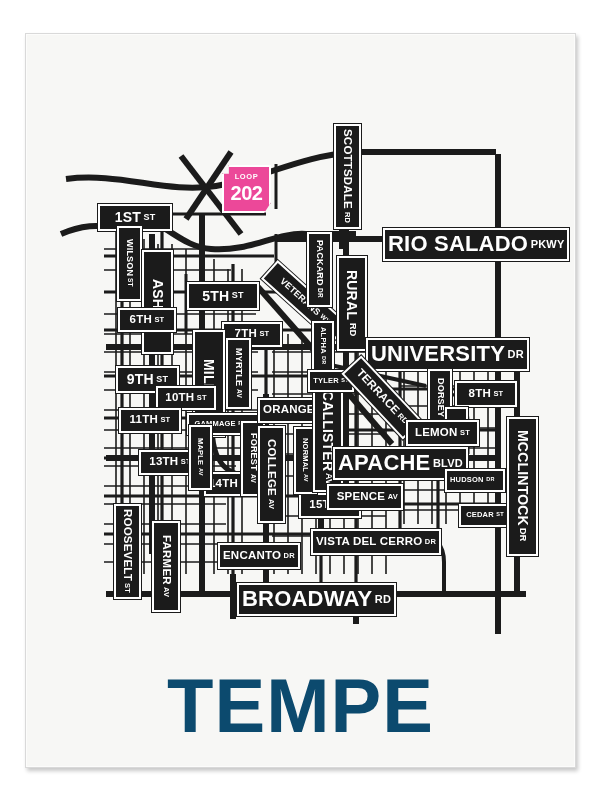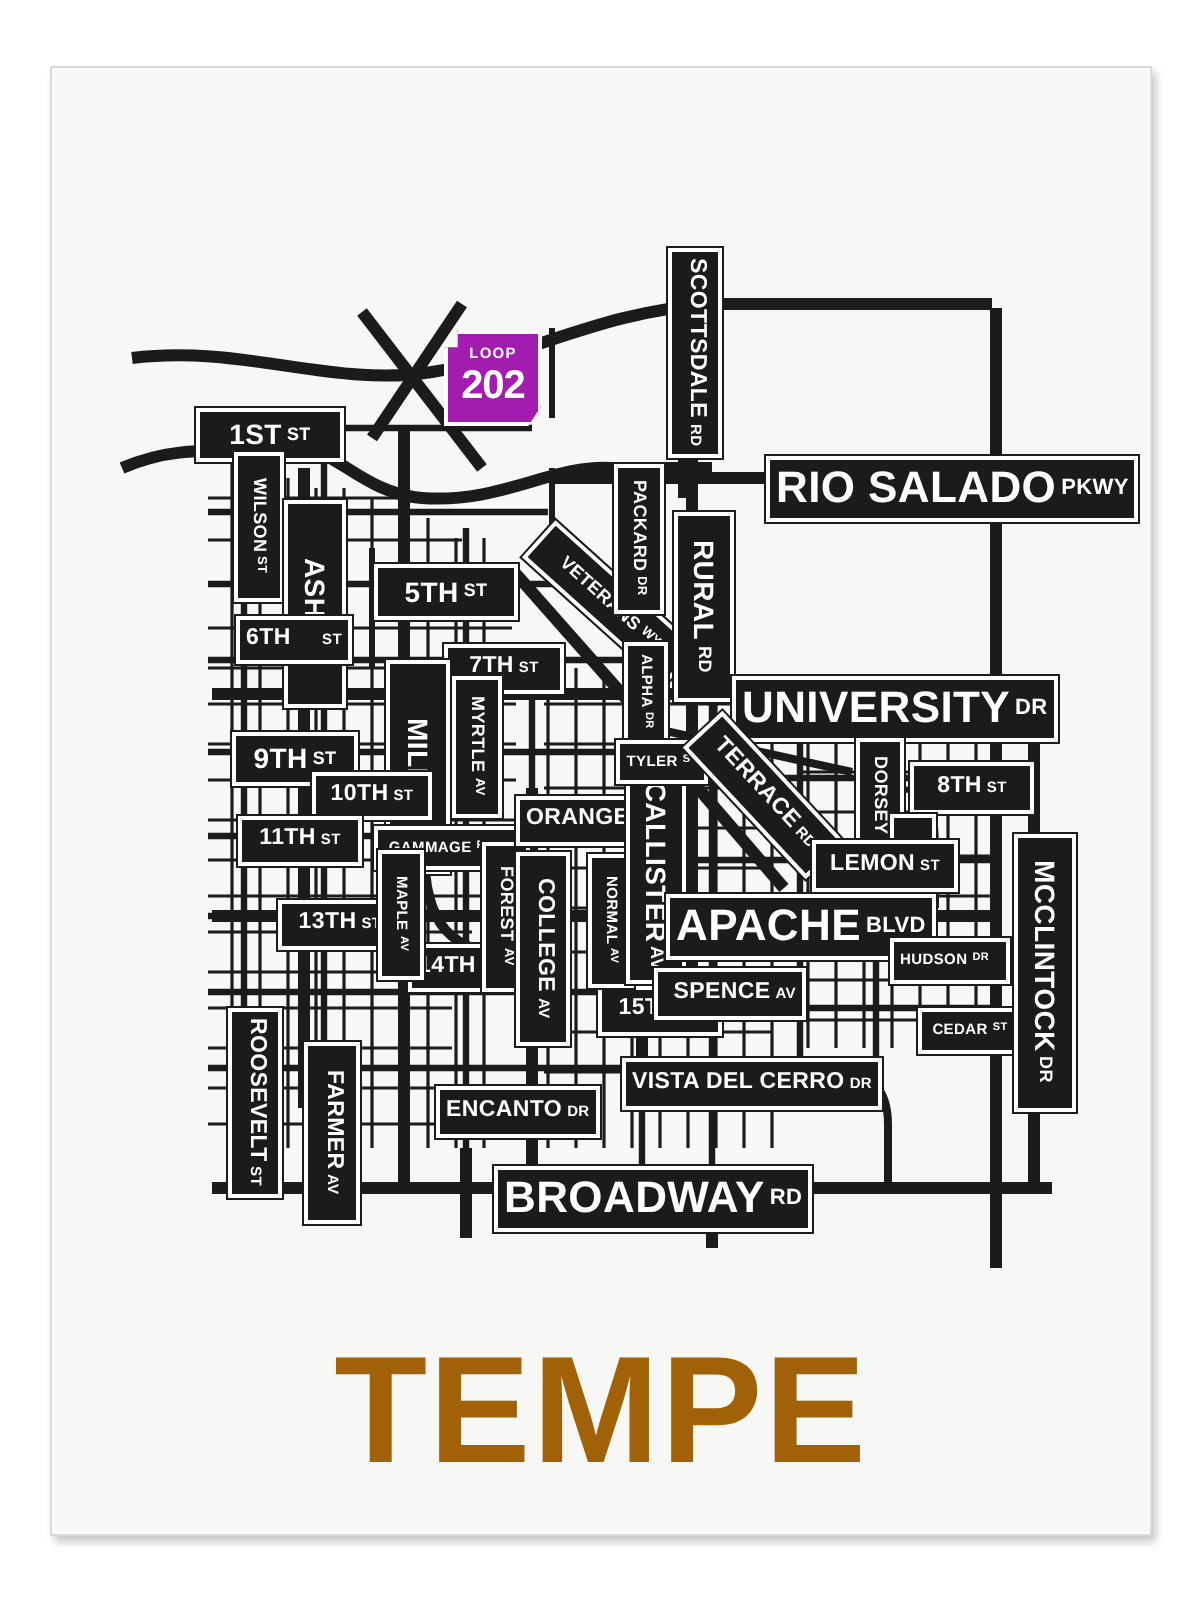--- a/index.html
+++ b/index.html
@@ -49,7 +49,7 @@
   
   #shield{
     position:absolute;left:196px;top:131px;width:45px;height:44px;
-    background:#a21caf;color:#fff;
+    background:#ec4899;color:#fff;
     border:2px solid #fff;
     box-shadow:0 0 0 1px #1b1b1b;
     clip-path:polygon(0% 18%,14% 18%,14% 0%,100% 0%,100% 78%,86% 100%,0% 100%);

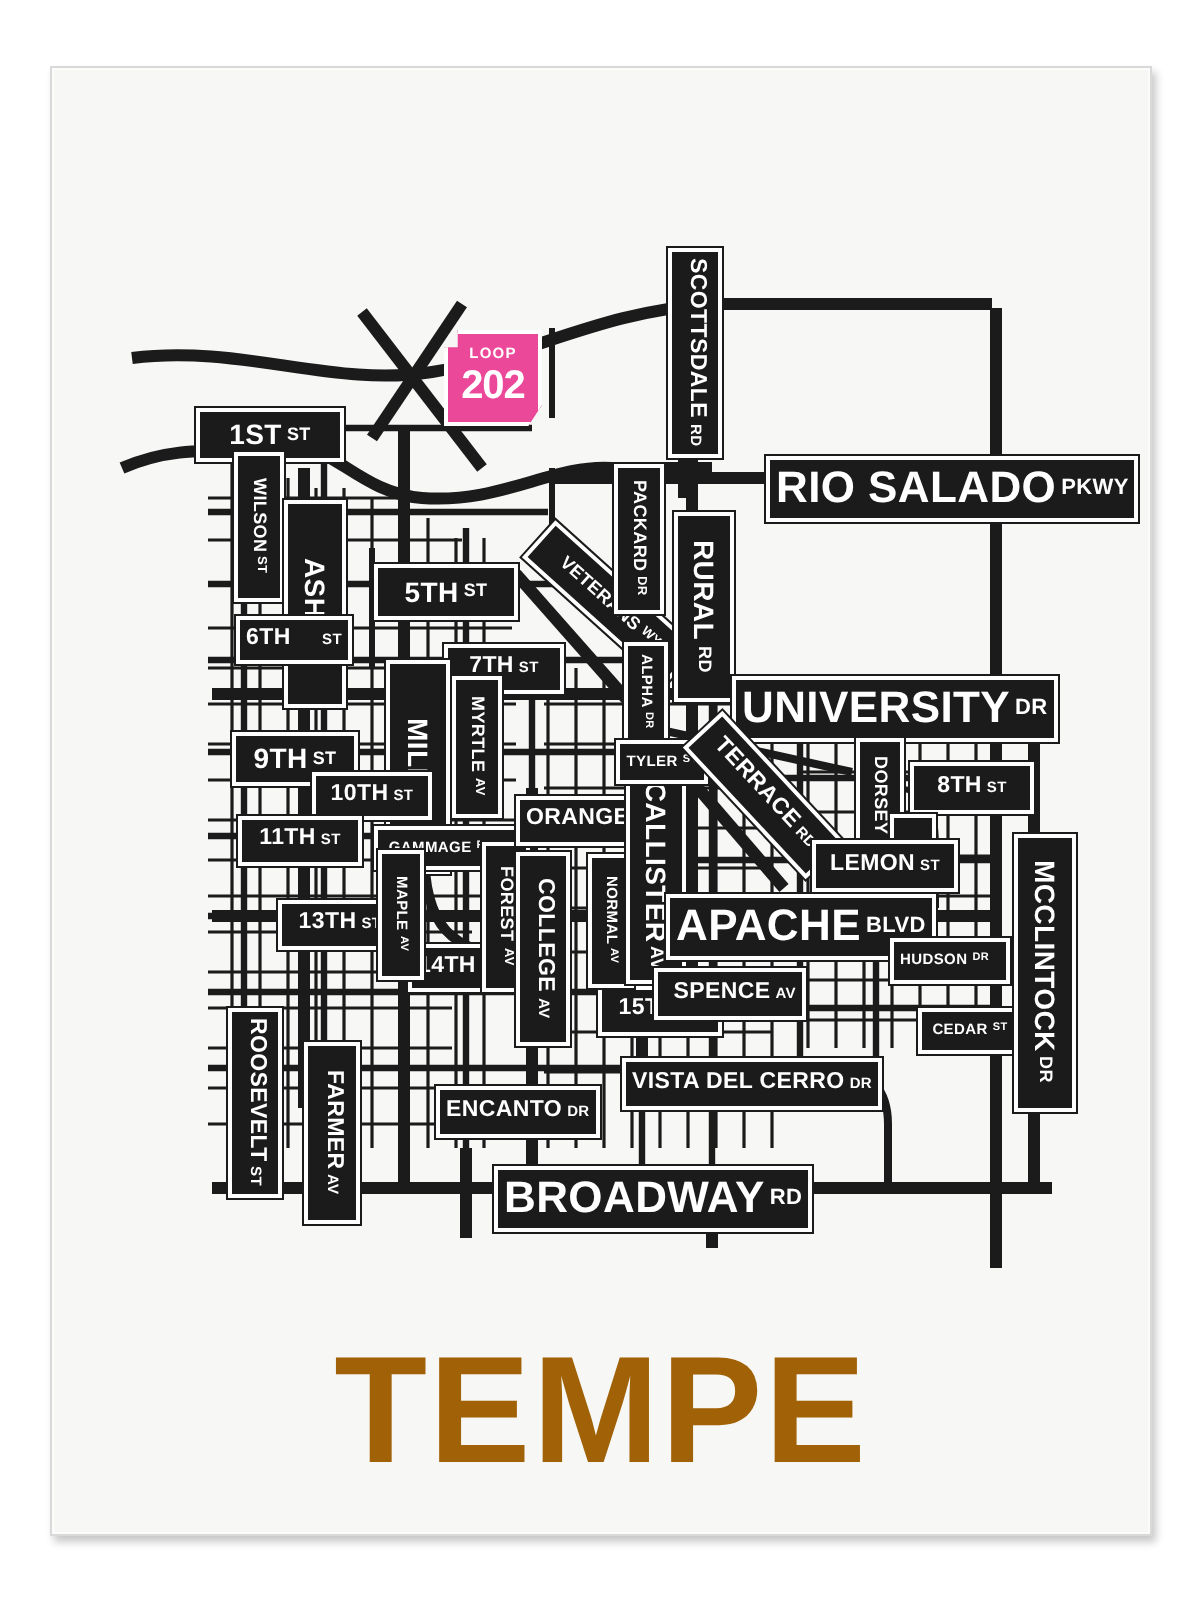--- a/index.html
+++ b/index.html
@@ -192,7 +192,7 @@
           <span class="nm">5TH</span>
           <span class="sfx">ST</span>
         </div>
-        <div class="lbl t-md" style="left: 92px; top: 274px; min-width: 48px; height: 15px; justify-content: space-between;">
+        <div class="lbl t-md" style="left: 92px; top: 274px; min-width: 48px; height: 15px; justify-content: center;">
           <span class="nm">6TH</span>
           <span class="sfx">ST</span>
         </div>

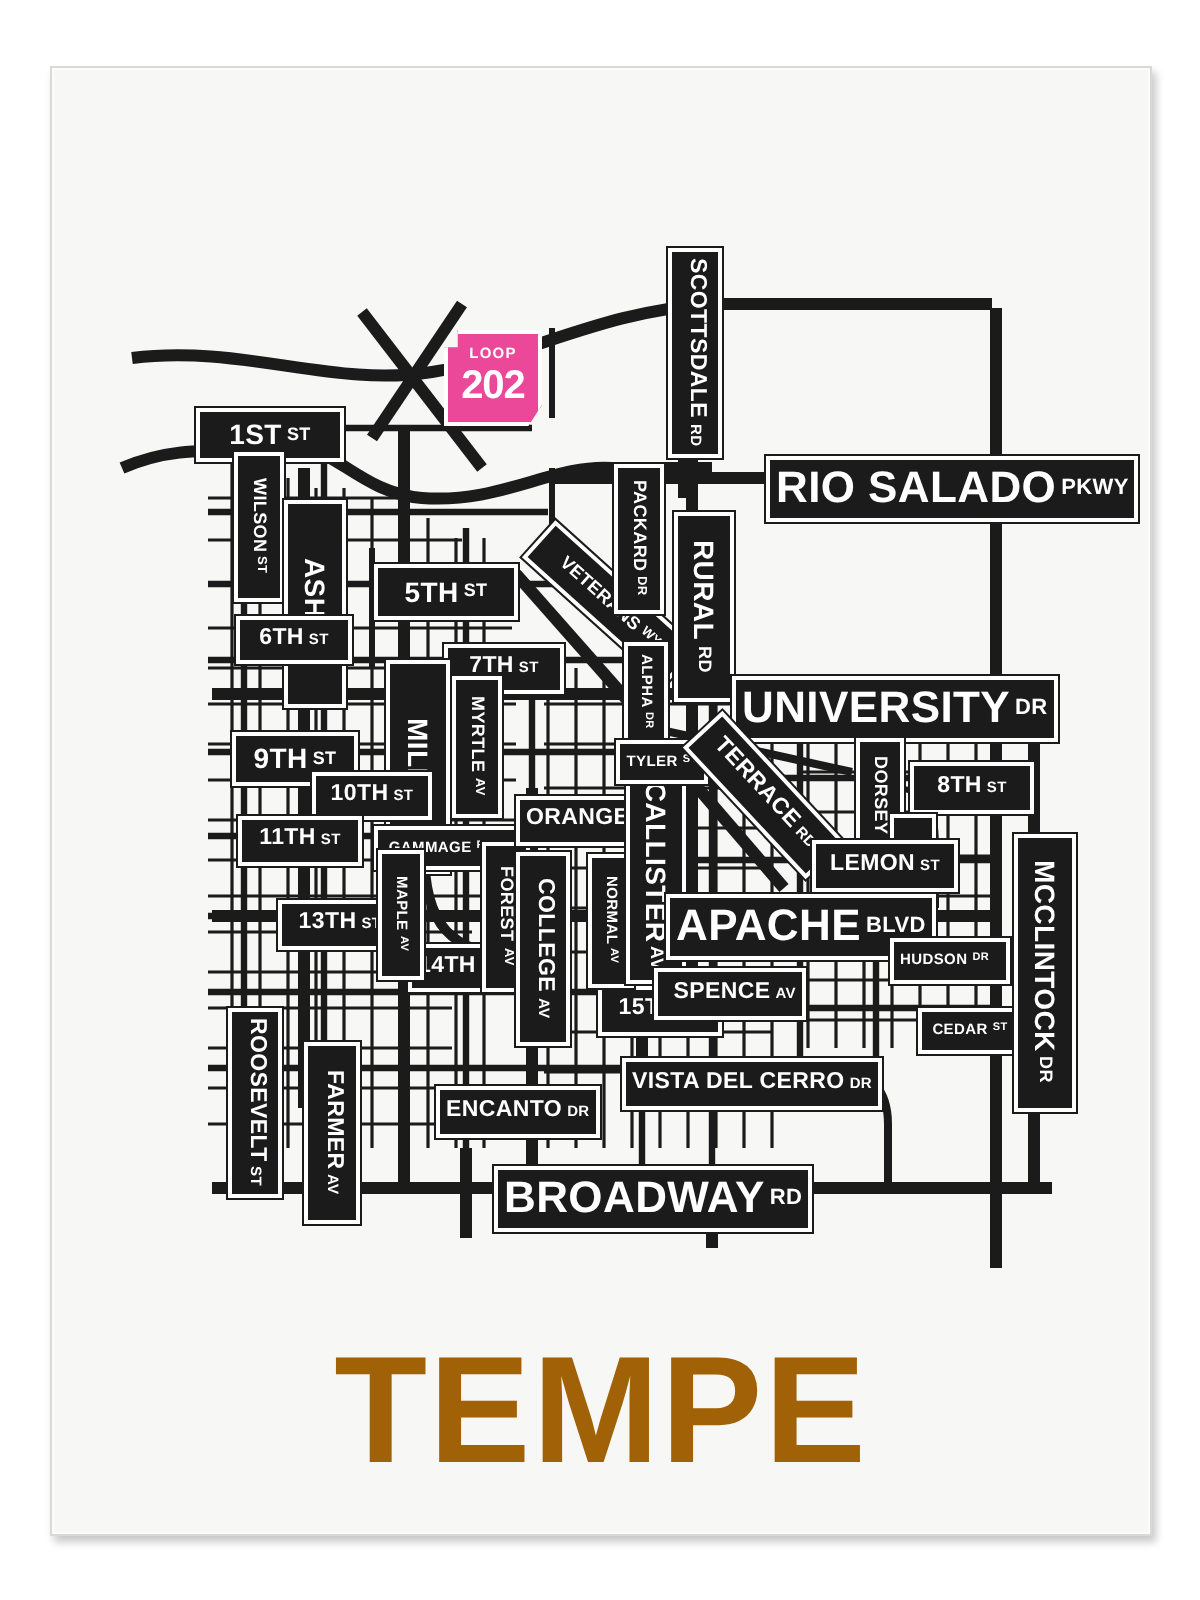--- a/index.html
+++ b/index.html
@@ -348,7 +348,7 @@
           <span class="nm">ENCANTO</span>
           <span class="sfx">DR</span>
         </div>
-        <div class="lbl t-xl" style="left: 221px; top: 549px; min-width: 140px; height: 24px; justify-content: center;">
+        <div class="lbl t-xl" style="left: 211px; top: 549px; min-width: 140px; height: 24px; justify-content: center;">
           <span class="nm">BROADWAY</span>
           <span class="sfx">RD</span>
         </div>

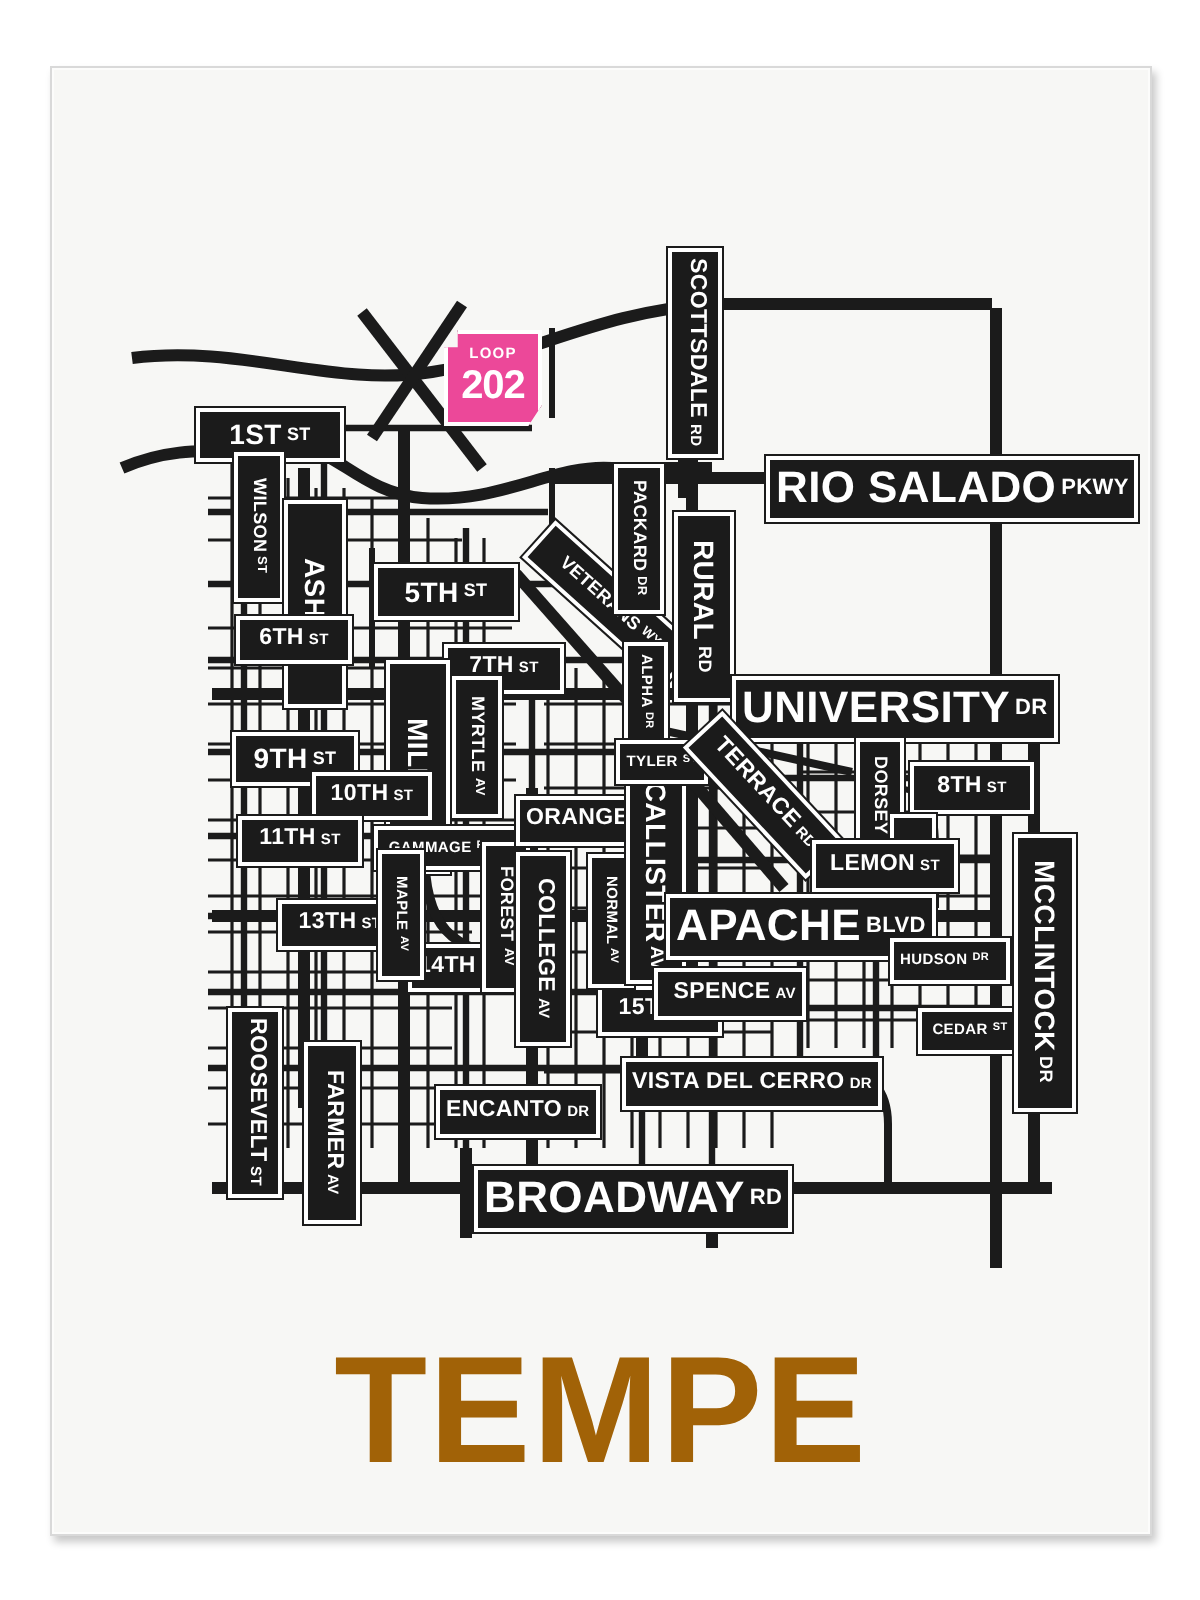--- a/index.html
+++ b/index.html
@@ -61,7 +61,7 @@
   
   #title{
     position:absolute;left:0;top:628px;width:549px;text-align:center;
-    font-size:76px;font-weight:700;color:#a16207;
+    font-size:76px;font-weight:700;color:#0c4a6e;
     letter-spacing:1px;font-stretch:condensed;
     font-family:"Liberation Sans","DejaVu Sans",sans-serif;
   }

